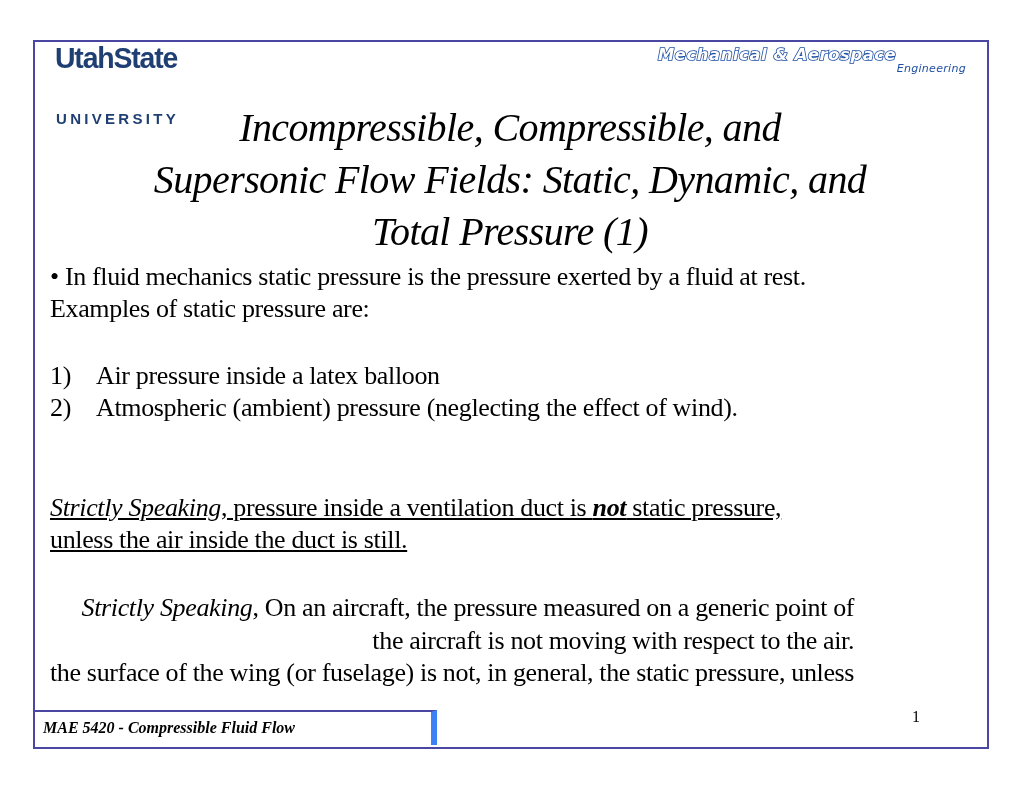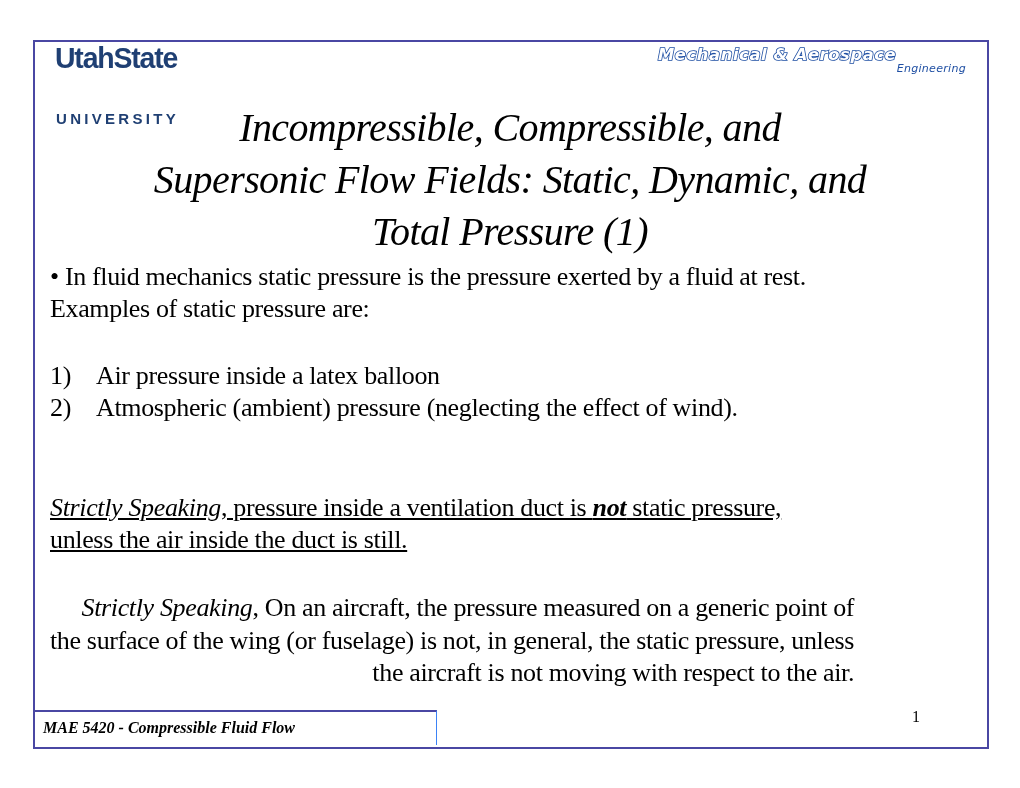--- a/index.html
+++ b/index.html
@@ -201,8 +201,8 @@
   <div>
     <span class="it">Strictly Speaking</span><span>, On an aircraft, the pressure measured on a generic point of</span>
   </div>
+  <div>the aircraft is not moving with respect to the air.</div>
   <div>the surface of the wing (or fuselage) is not, in general, the static pressure, unless</div>
-  <div>the aircraft is not moving with respect to the air.</div>
 </div>
 
 <div class="footer-box">

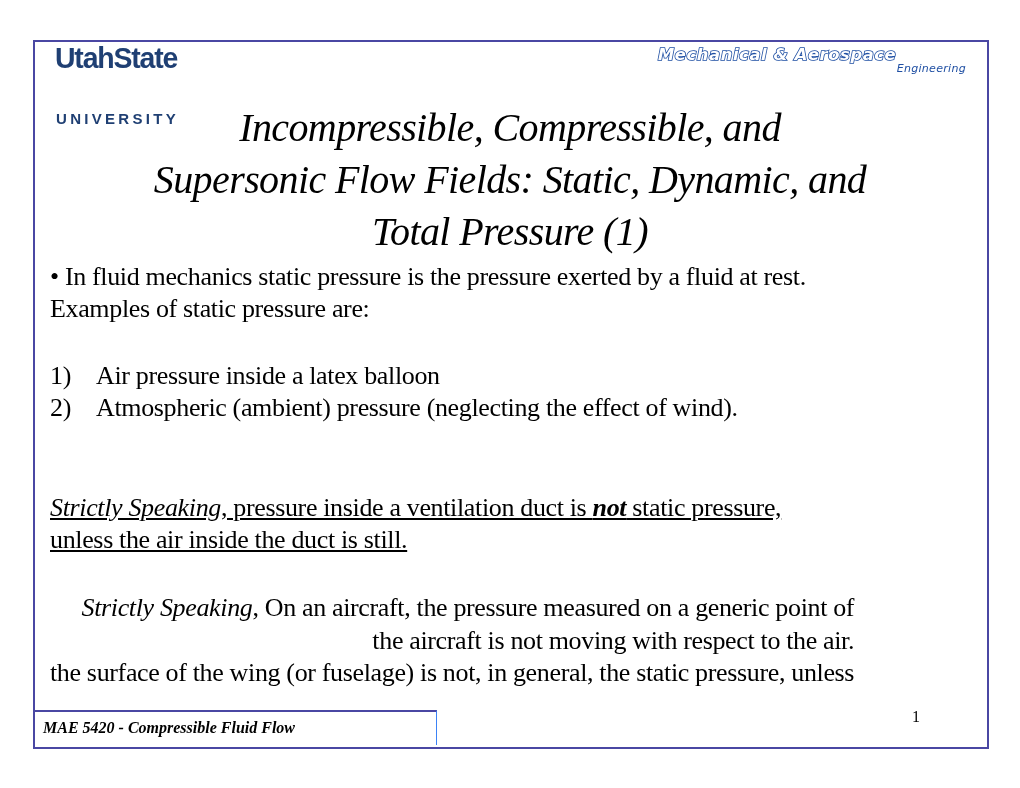--- a/index.html
+++ b/index.html
@@ -132,7 +132,7 @@
     width: 402px;
     height: 35px;
     border-top: 2px solid #4a47a3;
-    border-right: 1px solid #3b82f6;
+    border-right: 6px solid #3b82f6;
     box-sizing: border-box;
     background: #fff;
   }

